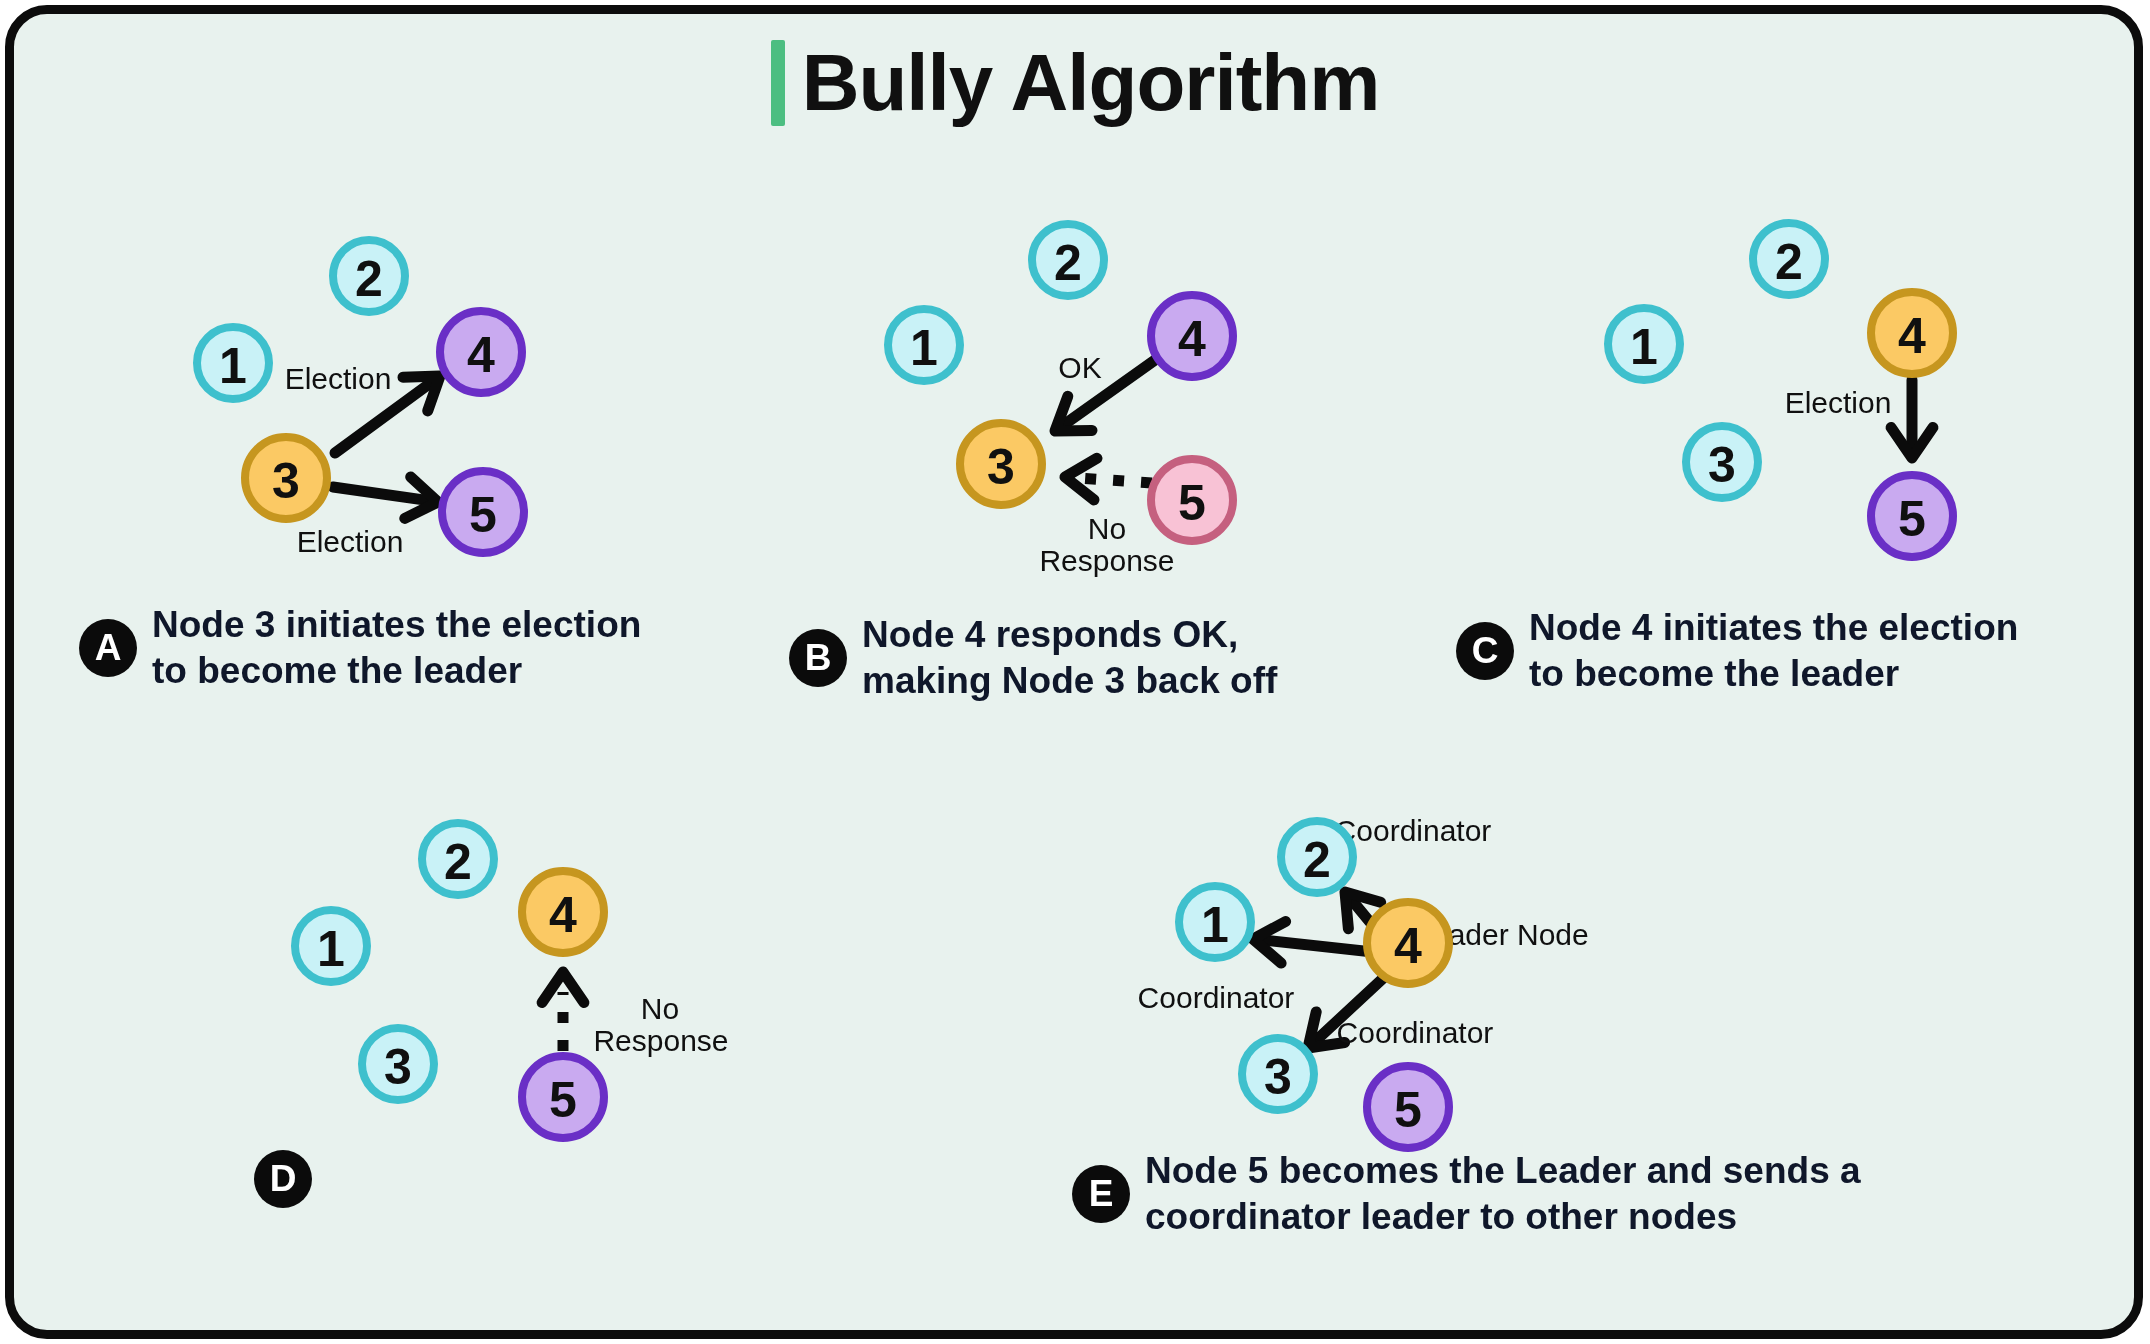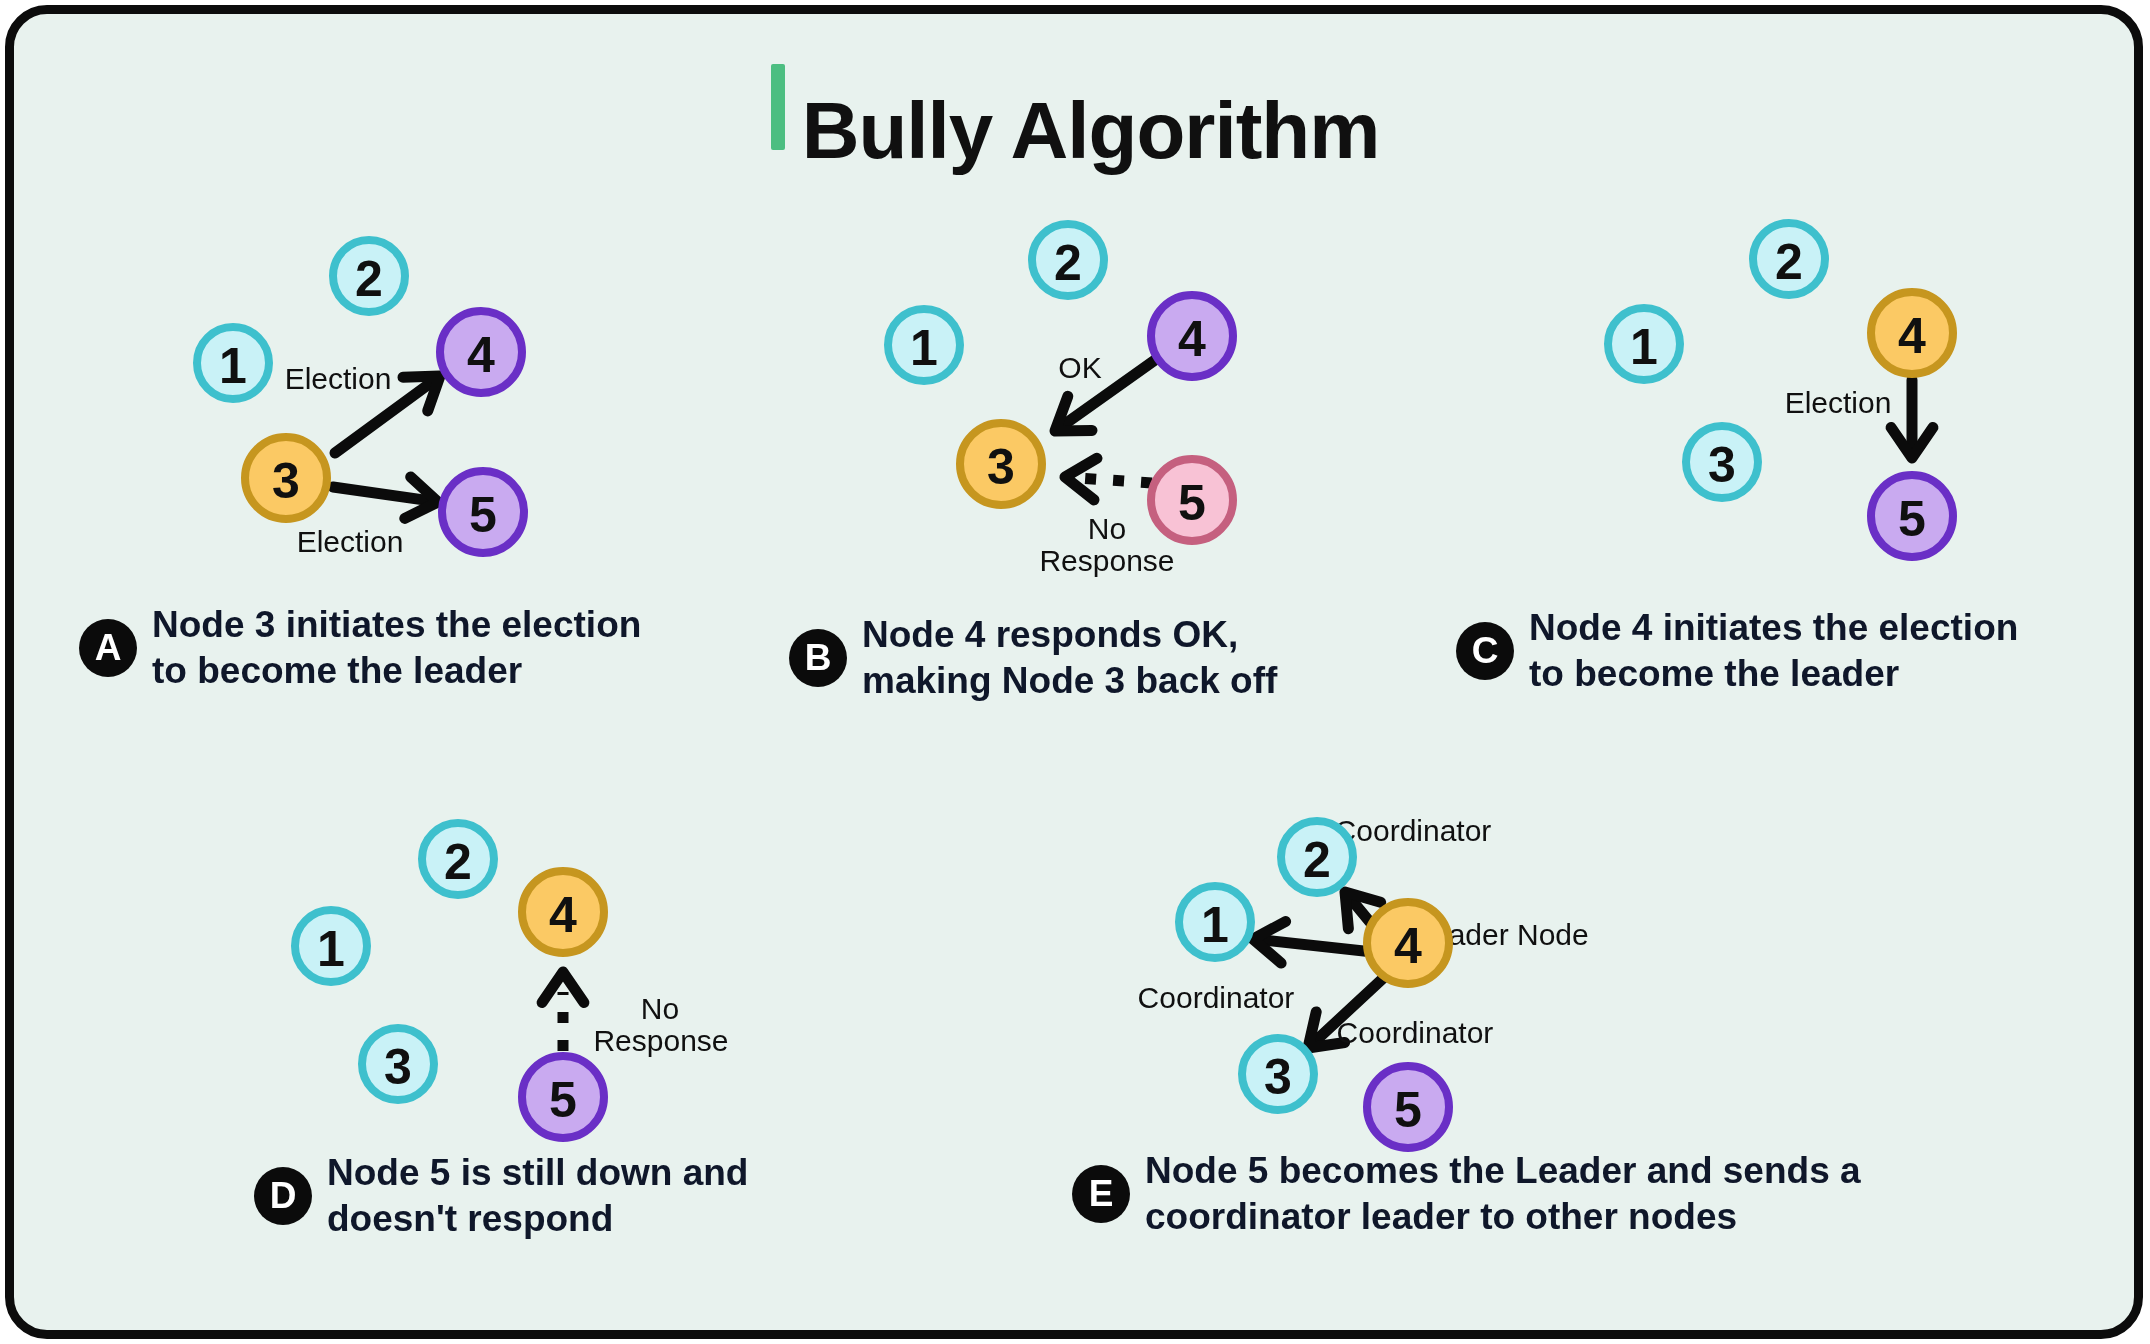--- a/index.html
+++ b/index.html
@@ -40,7 +40,6 @@
     color: #101010;
     line-height: 86px;
     white-space: nowrap;
-    margin-top: 48px;
   }
   svg.diagram {
     position: absolute;

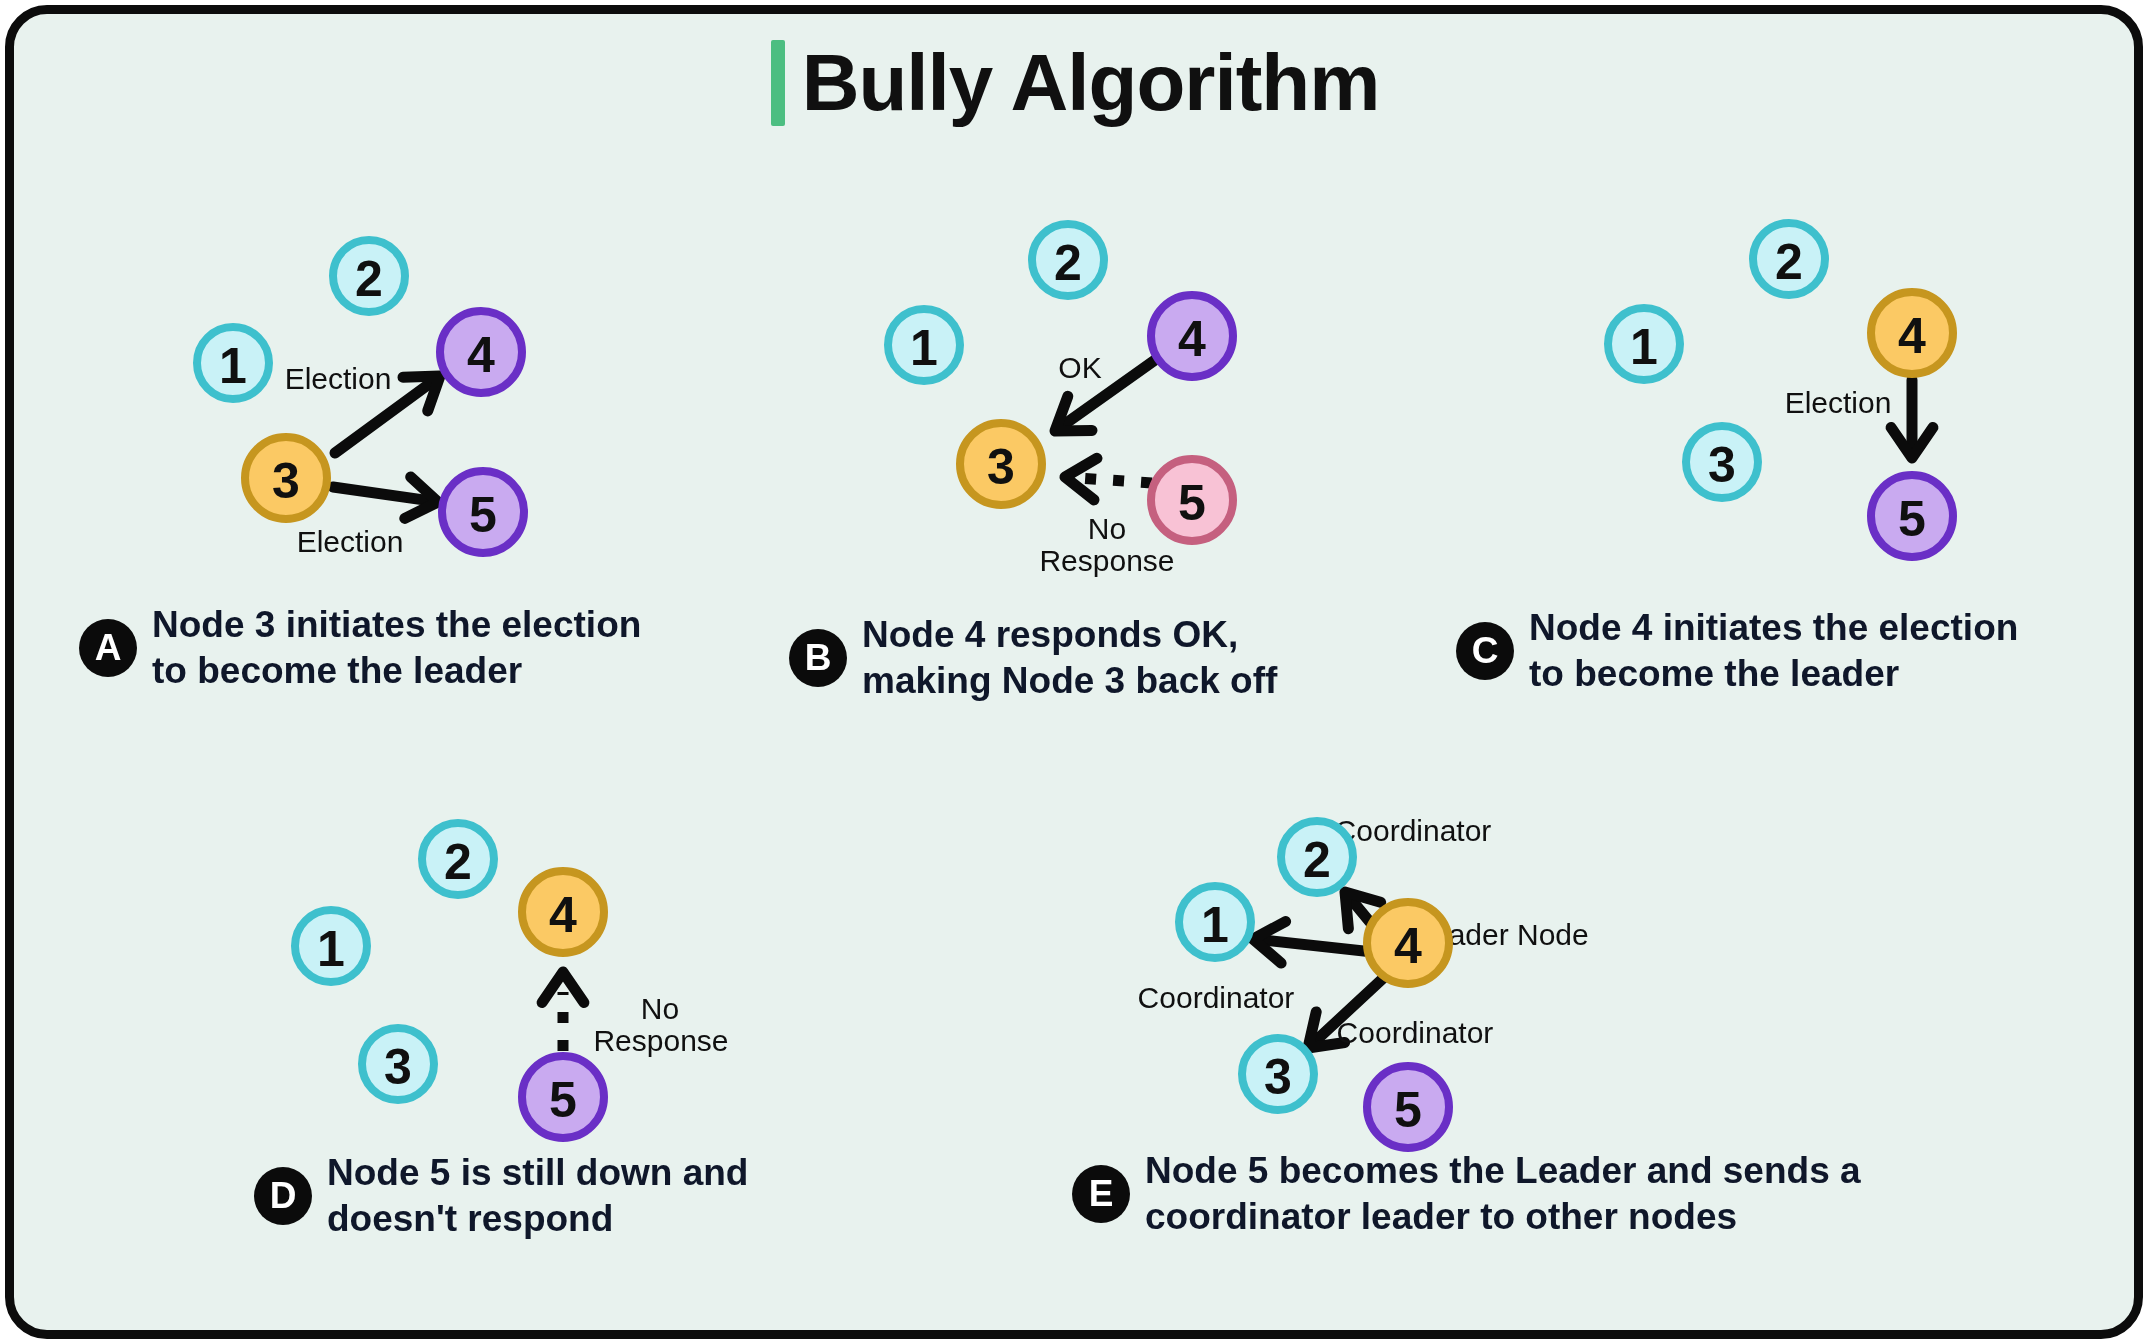--- a/index.html
+++ b/index.html
@@ -257,10 +257,6 @@
       </div>
       <div class="caption" style="left: 254px; top: 1150px;">
         <div class="badge">D</div>
-        <div class="cap-text">
-          <div>Node 5 is still down and</div>
-          <div>doesn't respond</div>
-        </div>
       </div>
       <div class="caption" style="left: 1072px; top: 1148px;">
         <div class="badge">E</div>

